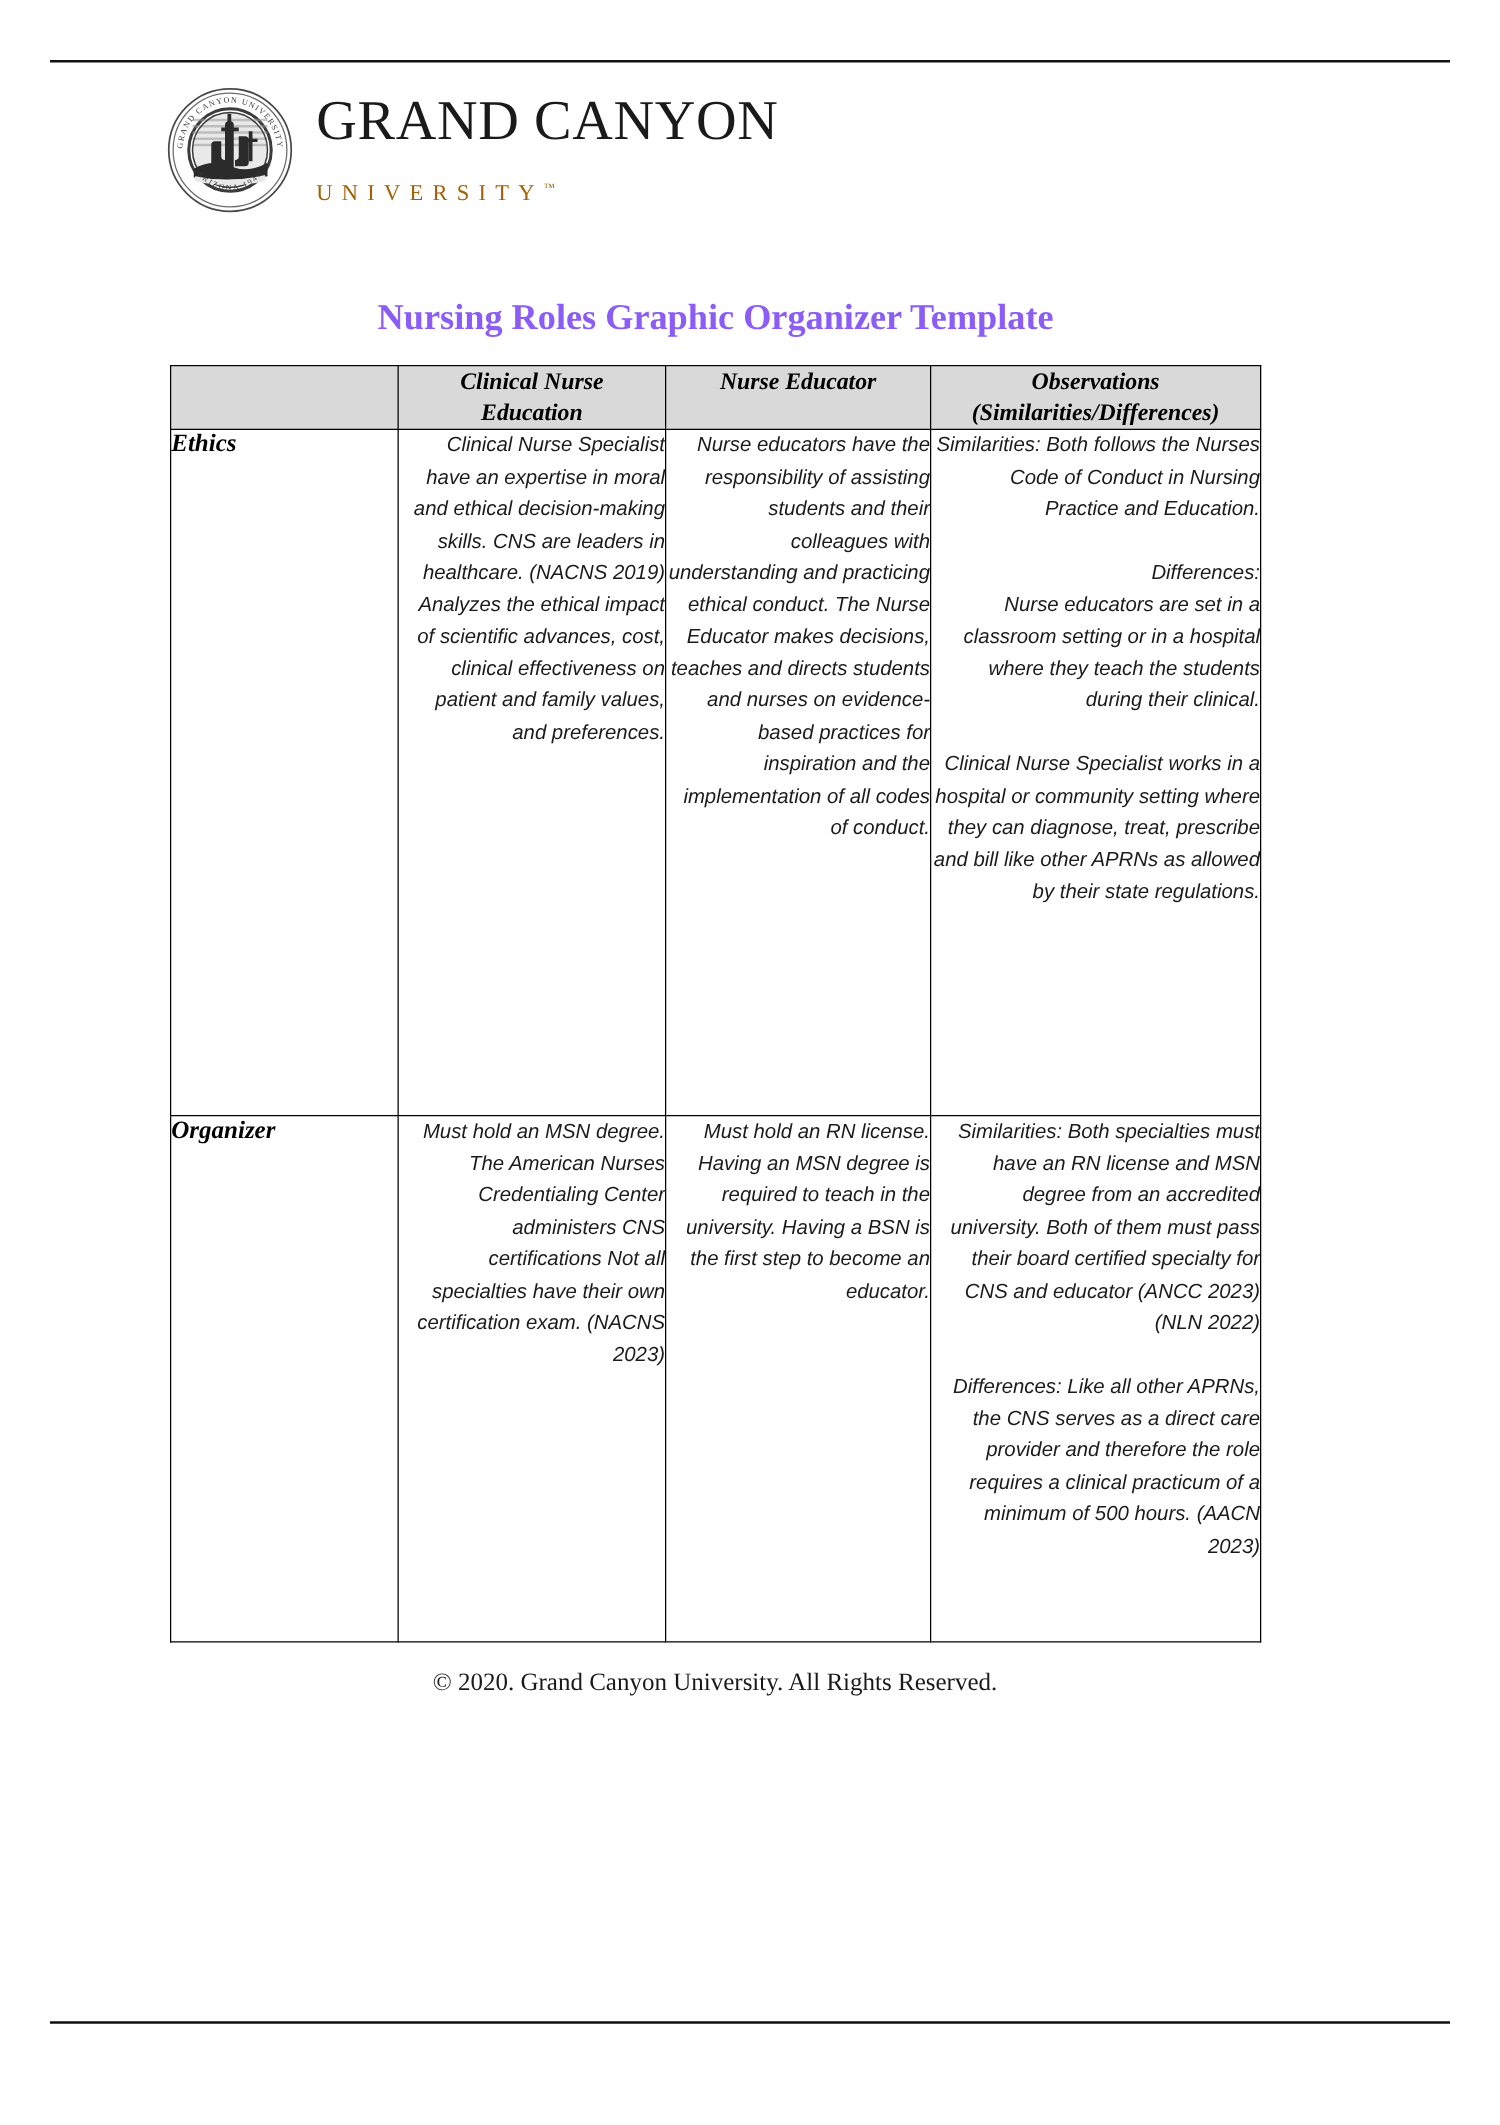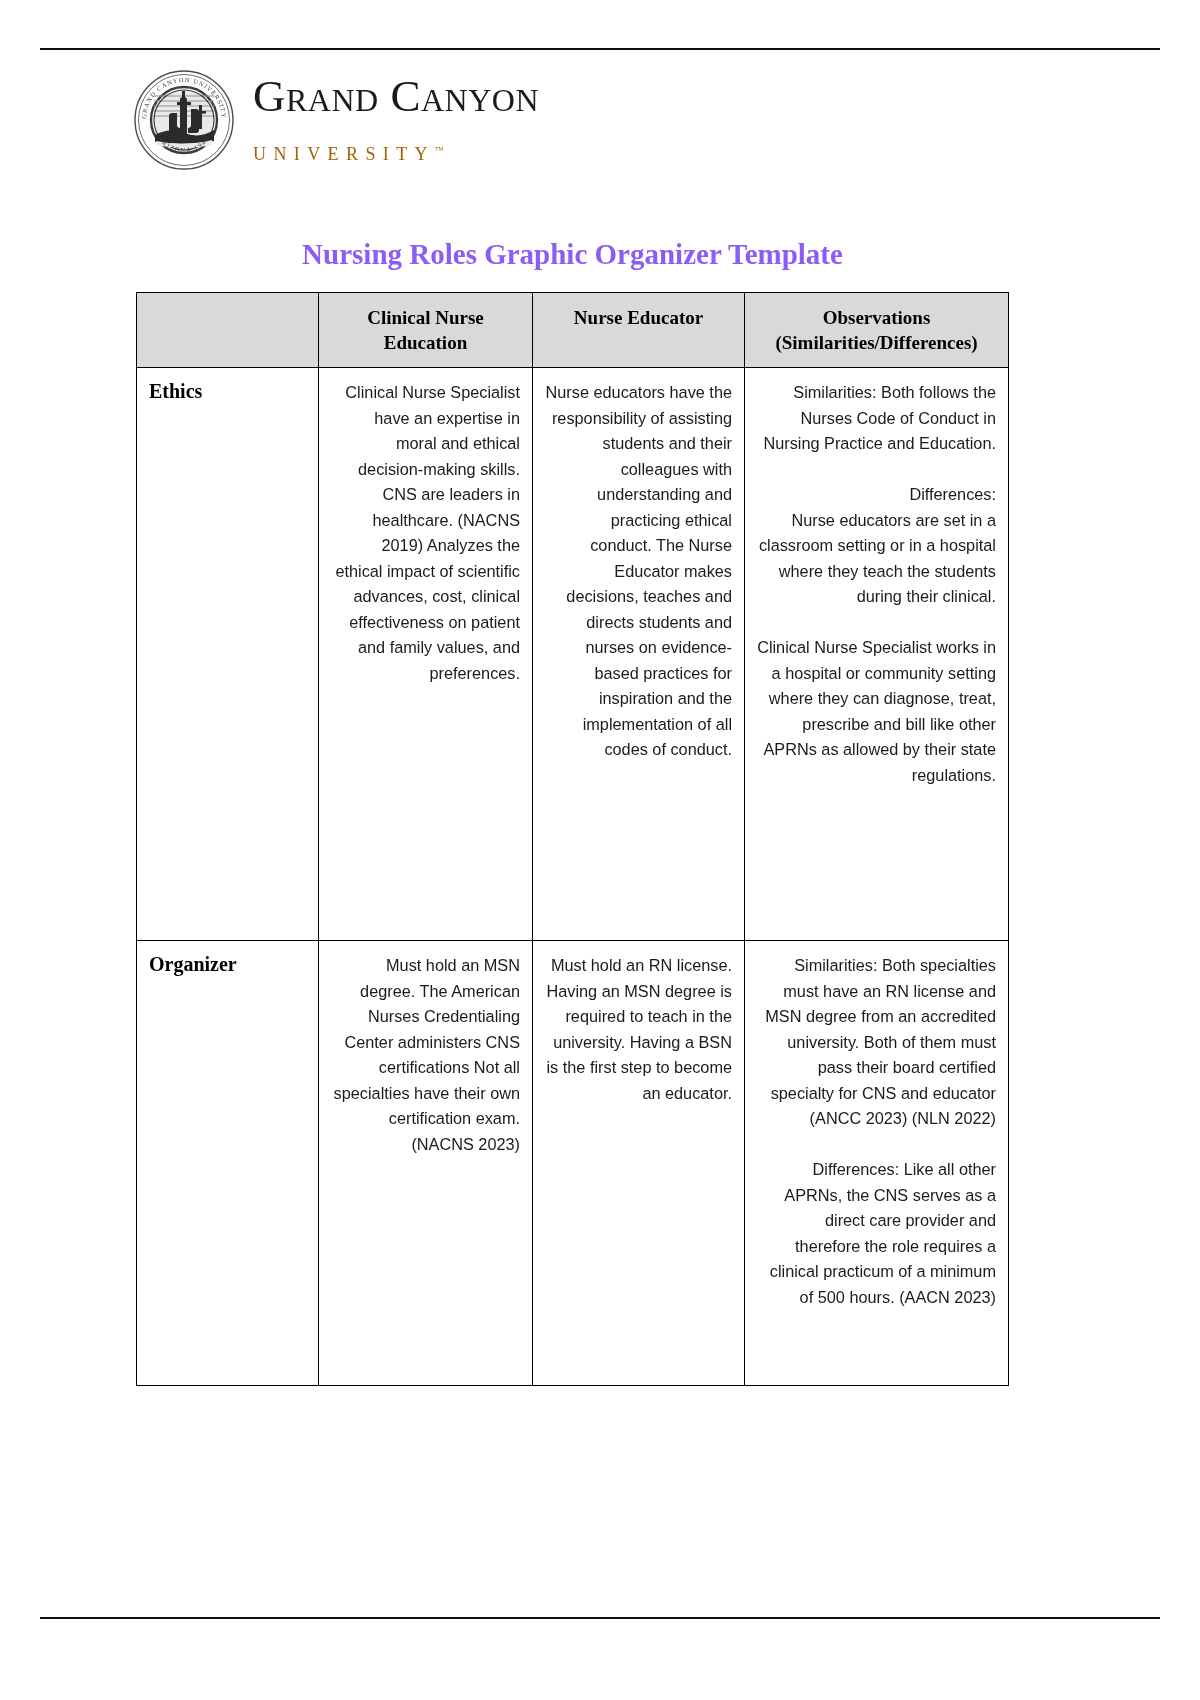--- a/index.html
+++ b/index.html
@@ -75,7 +75,7 @@
     white-space: nowrap;
   }
   .wordmark-main .cap { font-size: 45px; }
-  .wordmark-main .sc  { font-size: 32px; margin-top: 28px; }
+  .wordmark-main .sc  { font-size: 45px; margin-top: 28px; }
   .wordmark-sub {
     margin-top: 25px;
     font-family: Liberation Serif, serif;

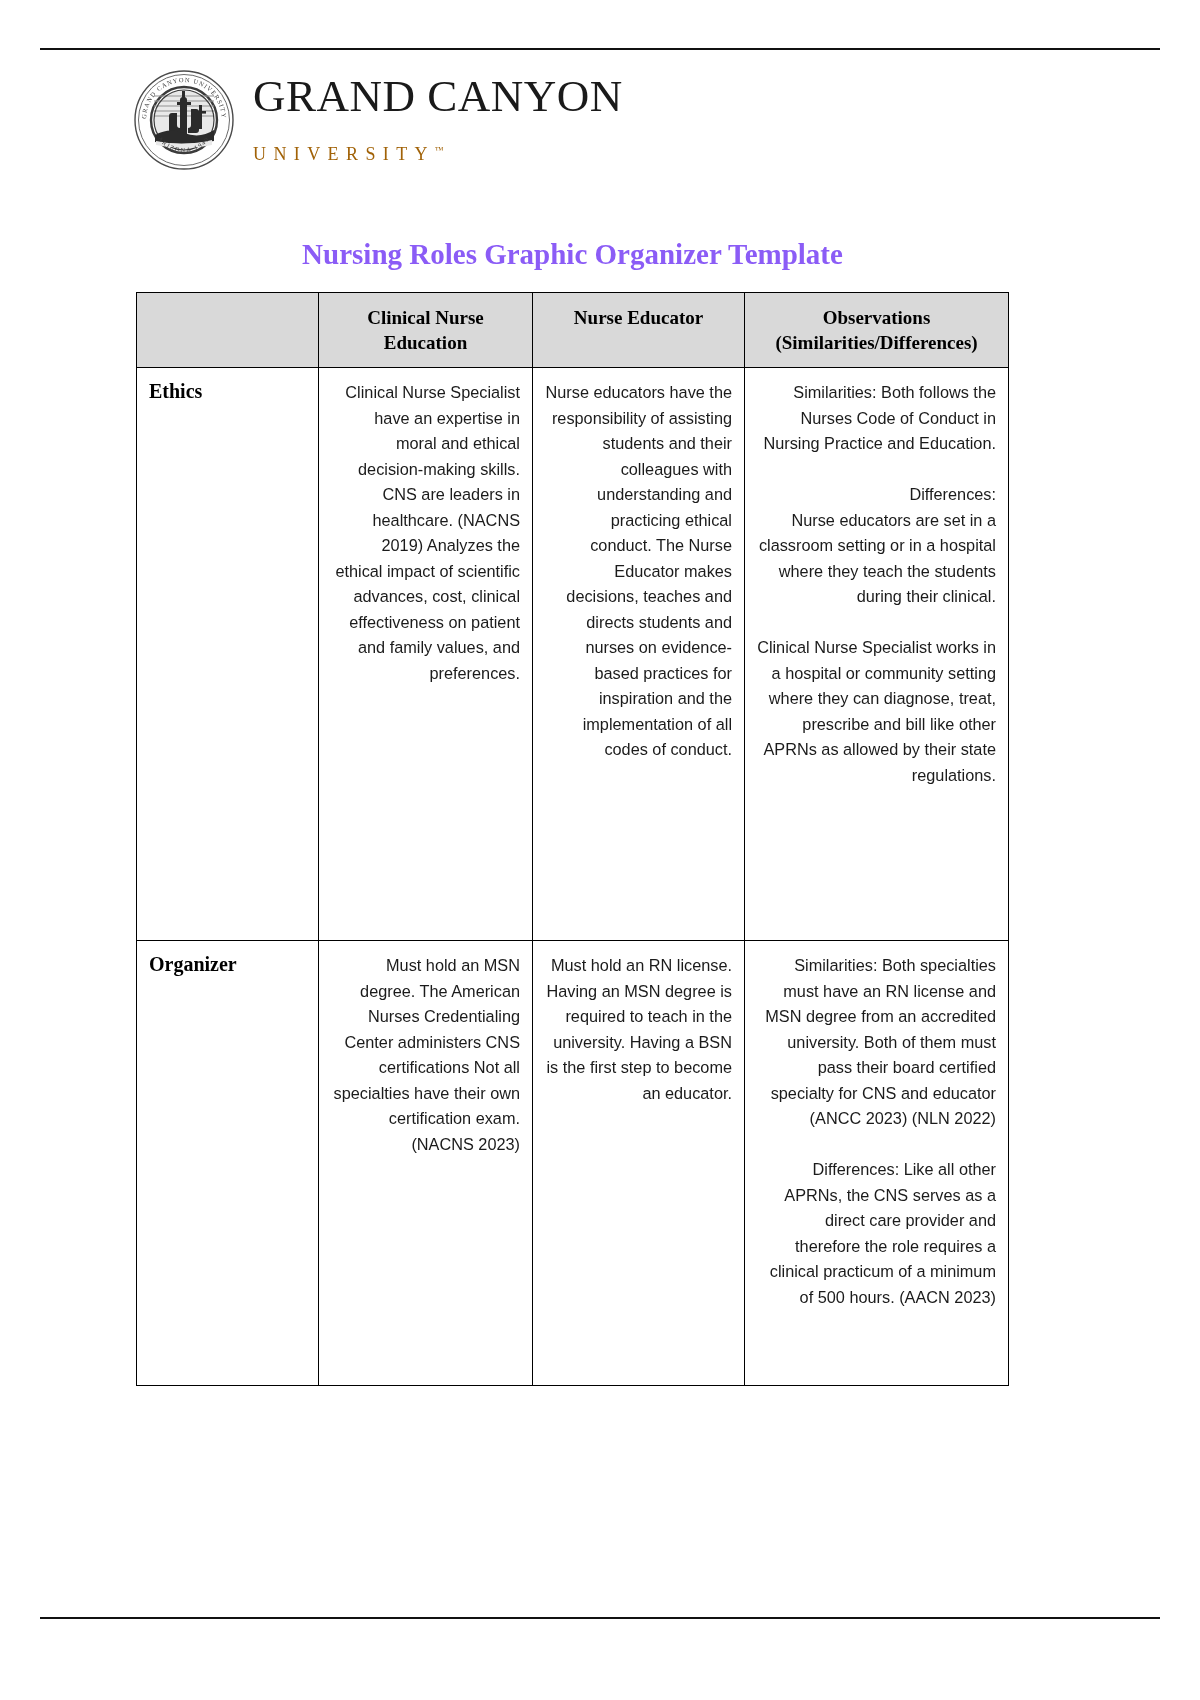--- a/index.html
+++ b/index.html
@@ -116,7 +116,8 @@
   table.organizer td, table.organizer th {
     border: 1.6px solid #000;
     vertical-align: top;
-    padding: 12px;
+    padding: 0;
+    font-style: italic;
   }
   .col-label  { width: 182px; }
   .col-cns    { width: 214px; }

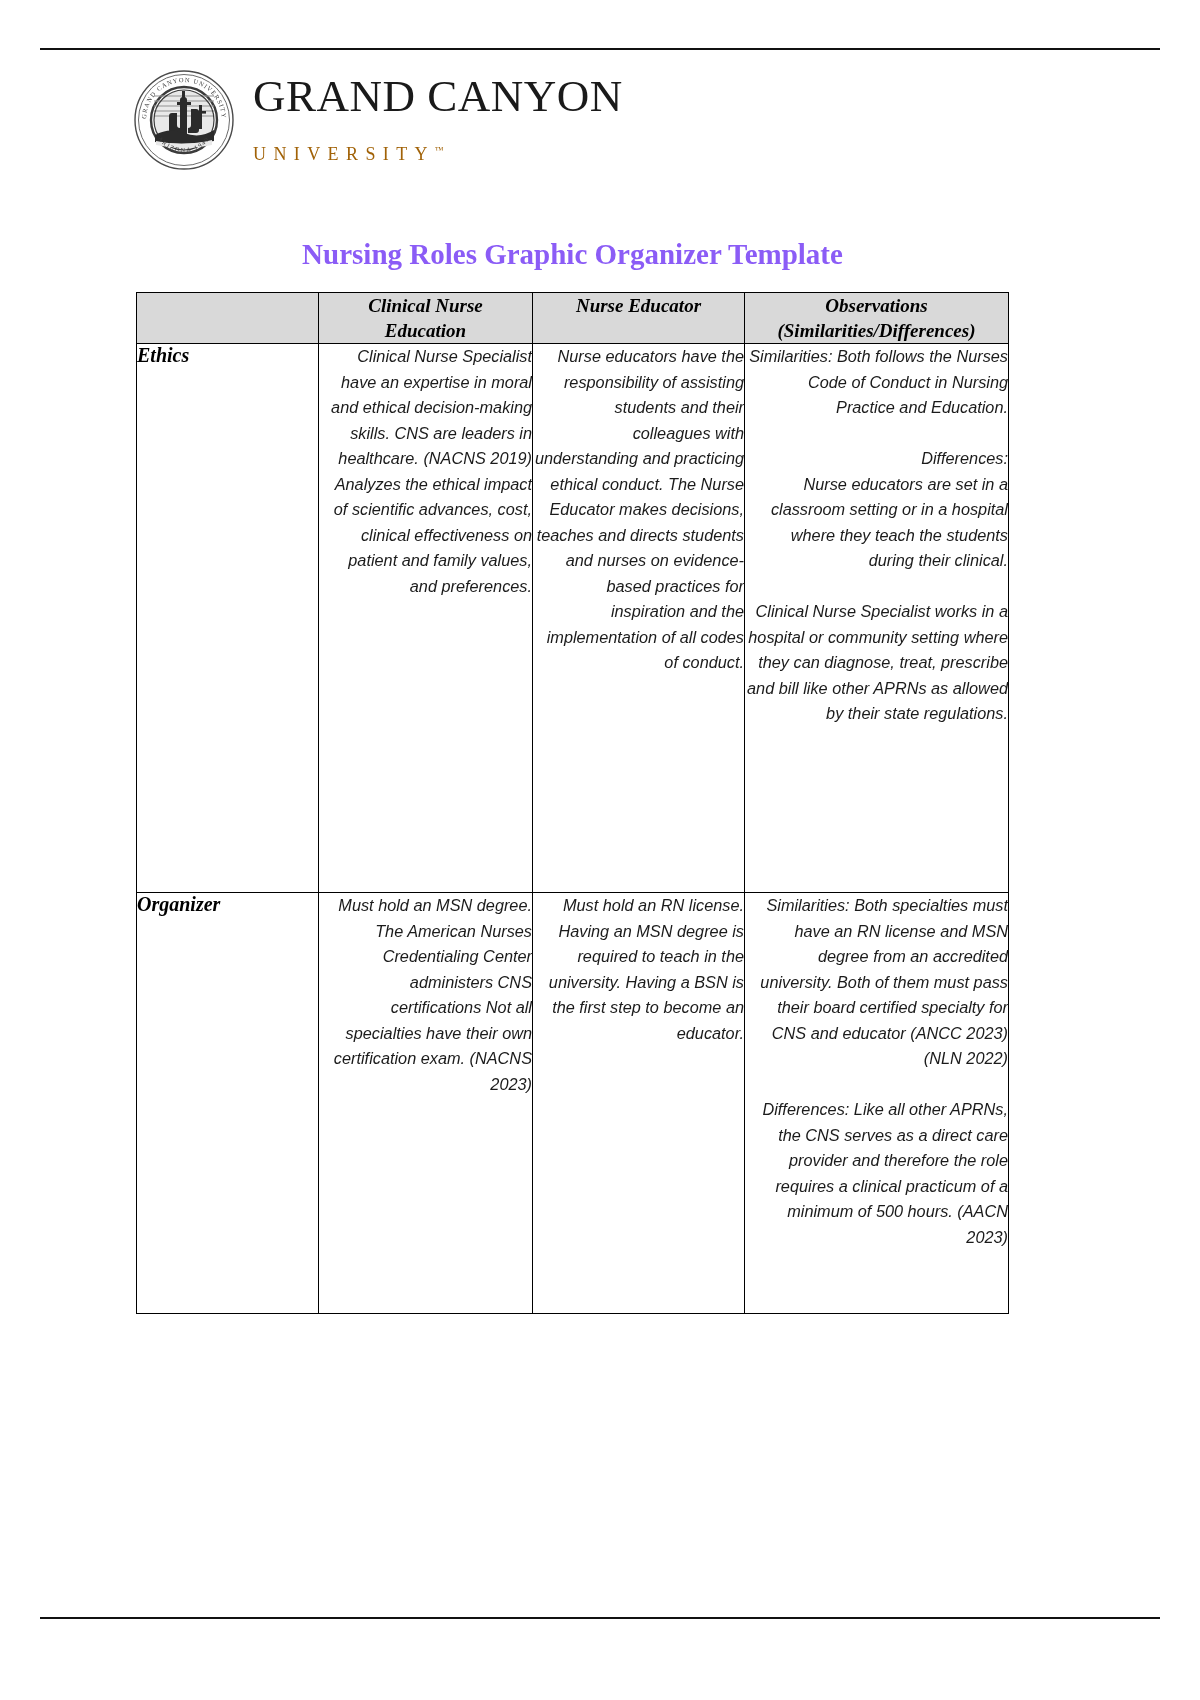--- a/index.html
+++ b/index.html
@@ -288,6 +288,7 @@
     </tbody>
   </table>
 
+  <div class="footer">© 2020. Grand Canyon University. All Rights Reserved.</div>
 
   <div class="rule-bottom"></div>
 </div>

